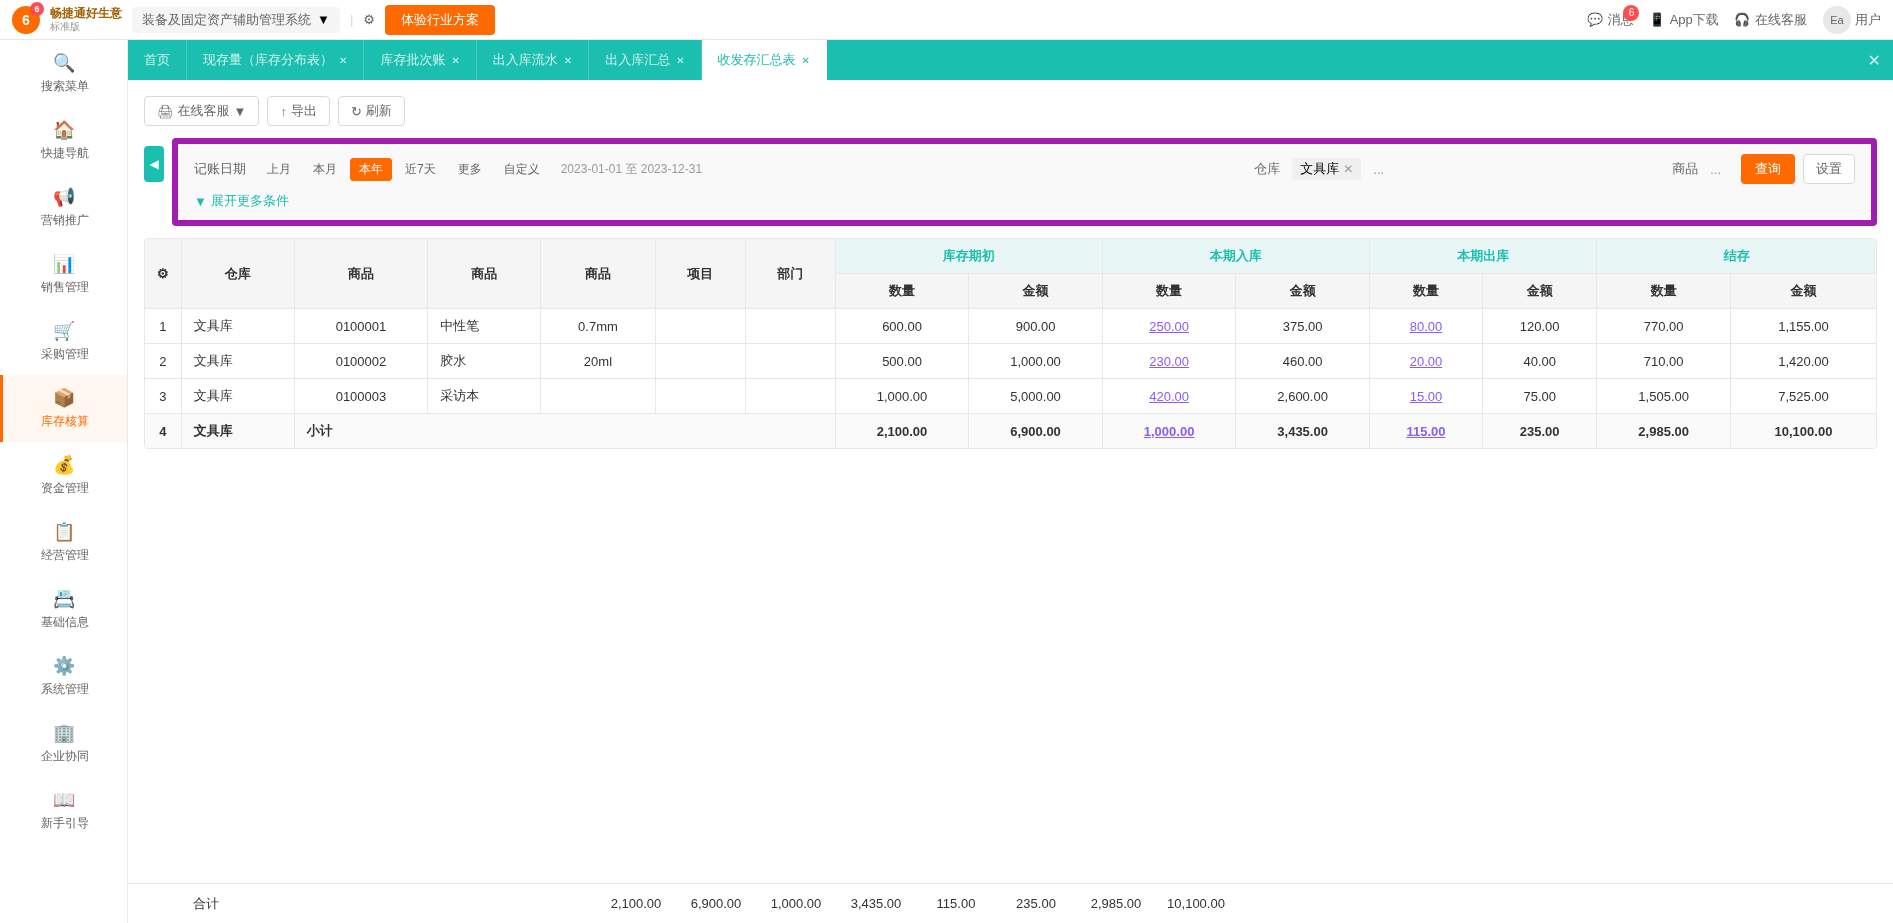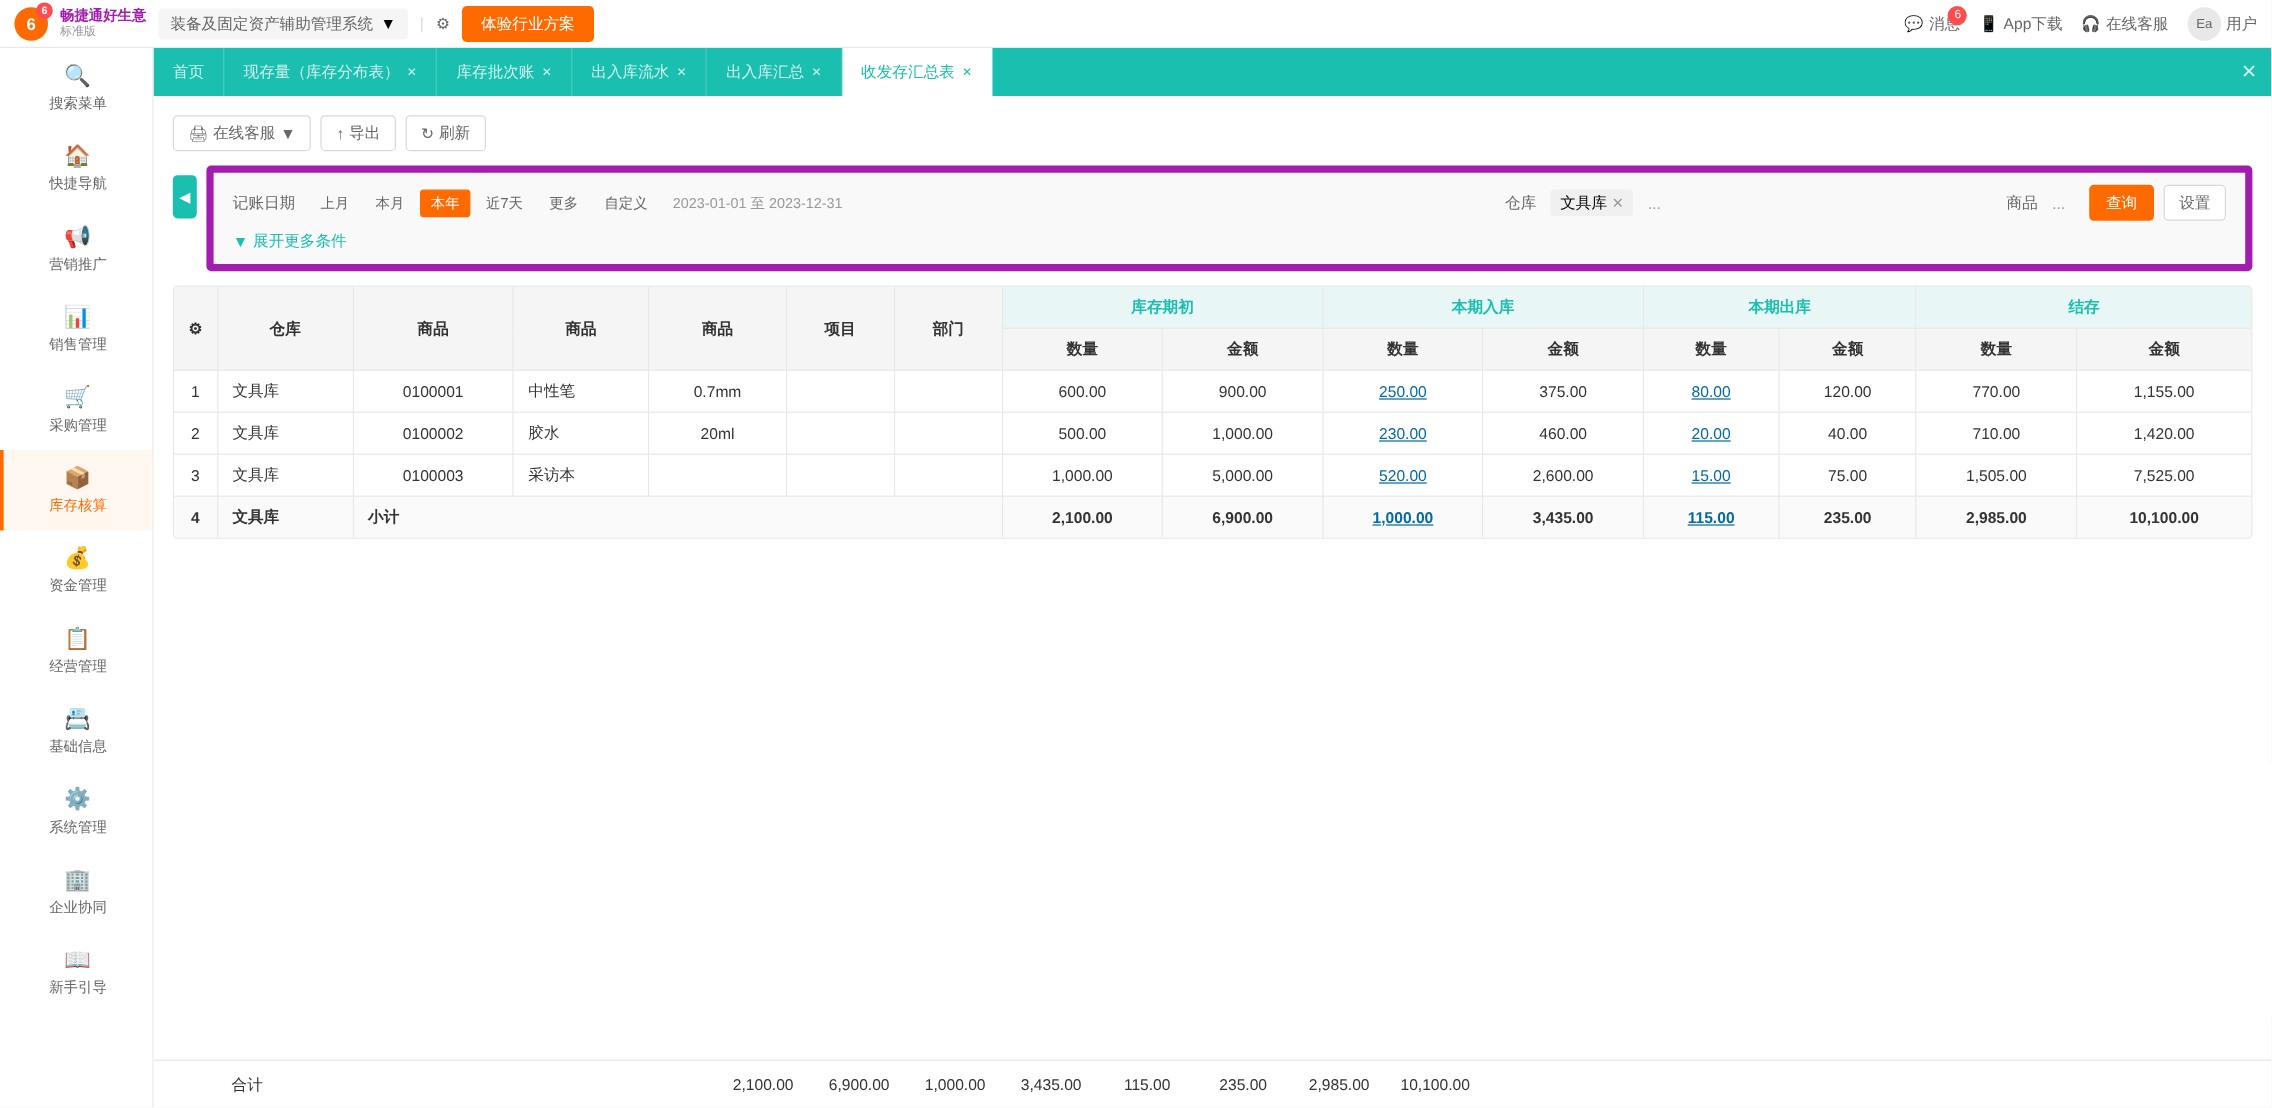--- a/index.html
+++ b/index.html
@@ -83,7 +83,7 @@
       <span class="logo-badge">6</span>
     </div>
     <div style="display:flex;flex-direction:column;line-height:1.2;">
-      <span style="font-size:12px;font-weight:bold;color:#a21caf;">畅捷通好生意</span>
+      <span style="font-size:12px;font-weight:bold;color:#a16207;">畅捷通好生意</span>
       <span style="font-size:10px;color:#999;">标准版</span>
     </div>
     <div class="system-selector">

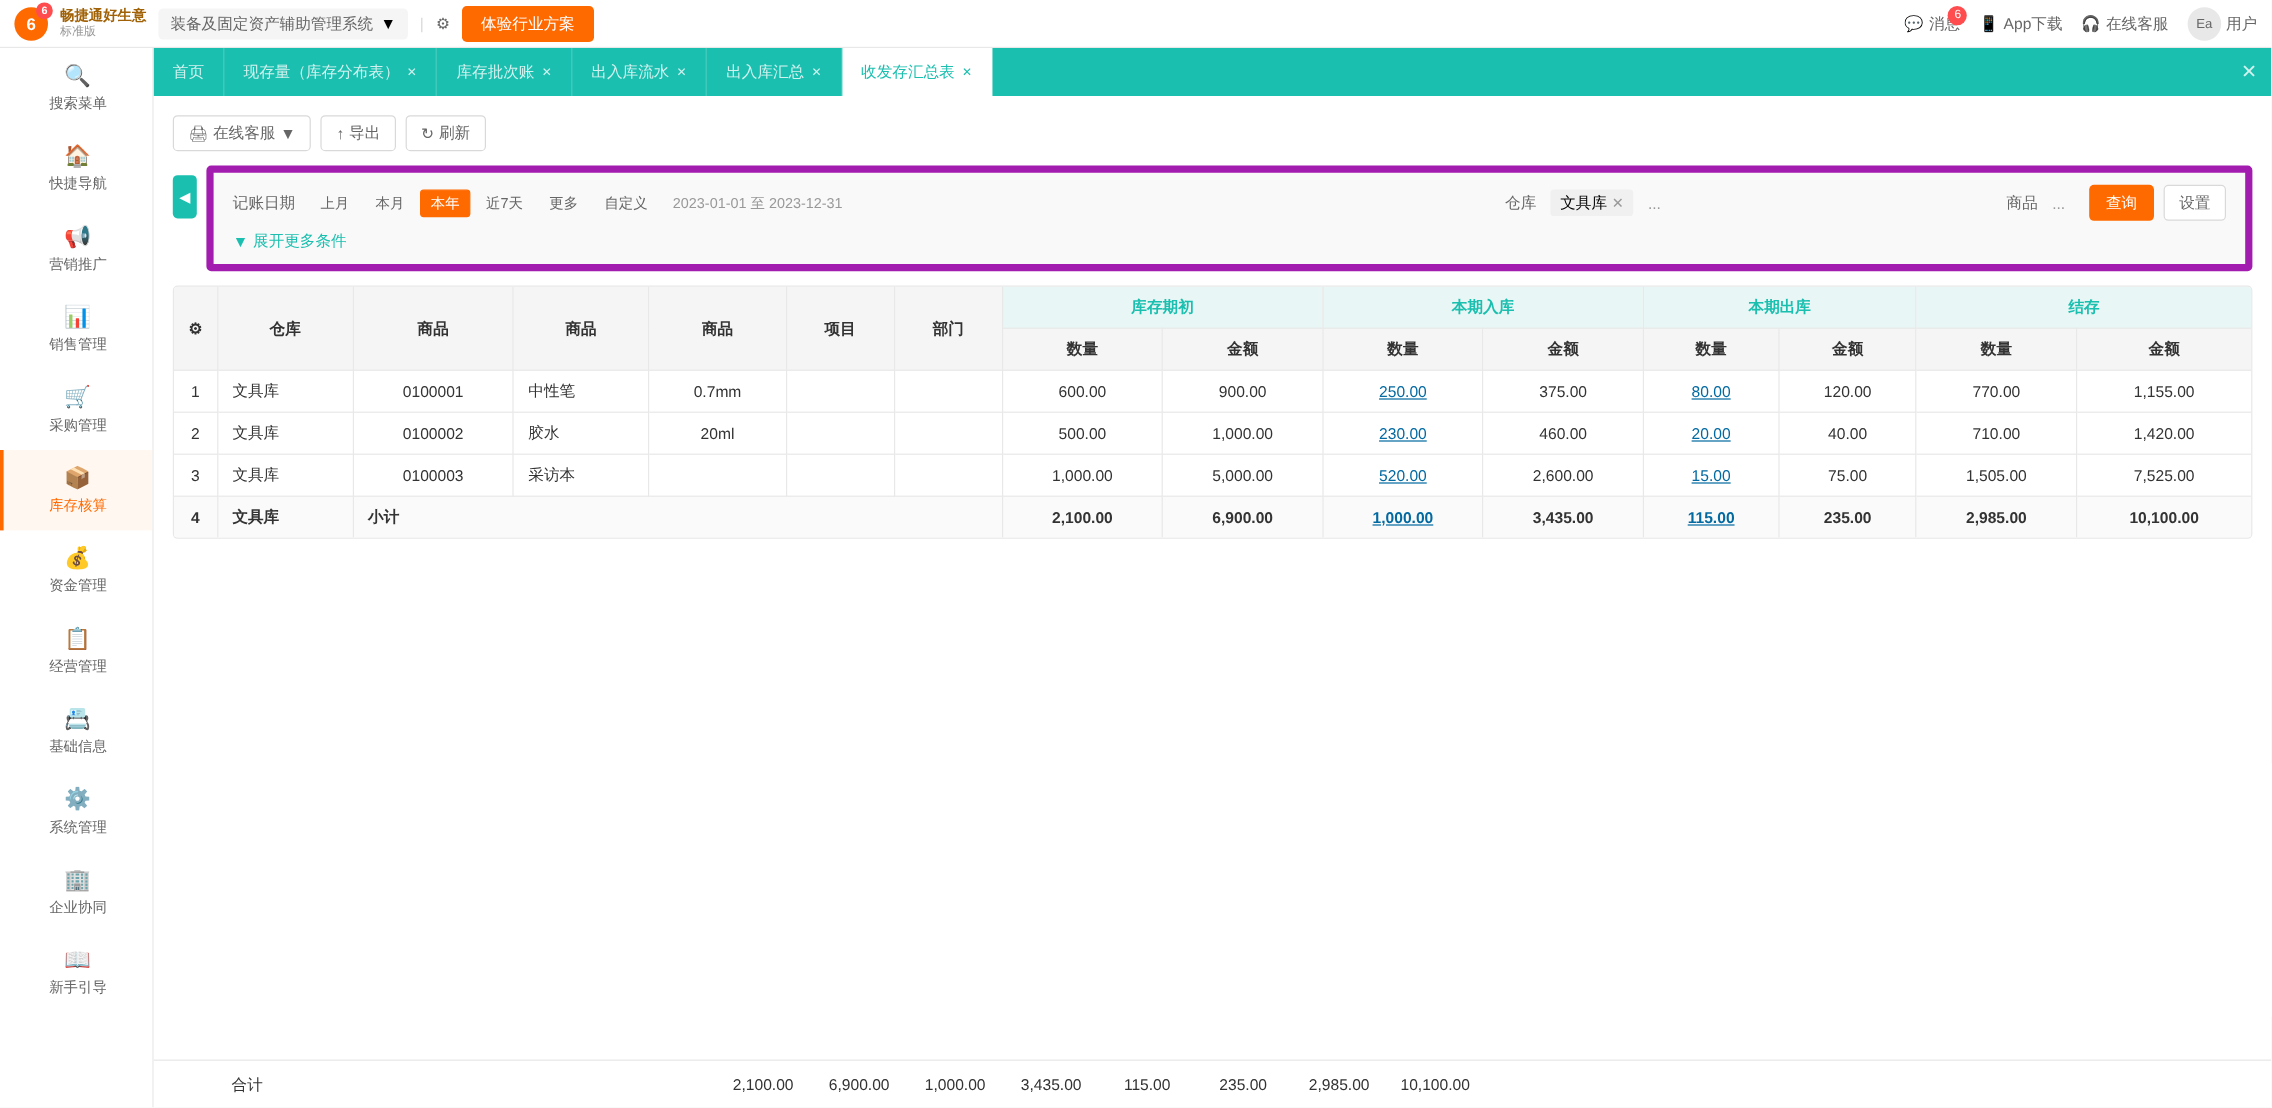--- a/index.html
+++ b/index.html
@@ -66,7 +66,7 @@
     td:last-child { border-right: none; }
     tr:last-child td { border-bottom: none; }
     .tr-subtotal td { font-weight: bold; background: #fafafa; }
-    .td-link { color: #0369a1; text-decoration: underline; cursor: pointer; }
+    .td-link { color: #8b5cf6; text-decoration: underline; cursor: pointer; }
     .td-left { text-align: left; }
     th.group-header { background: #e8f7f5; color: #1bbfaf; }
 

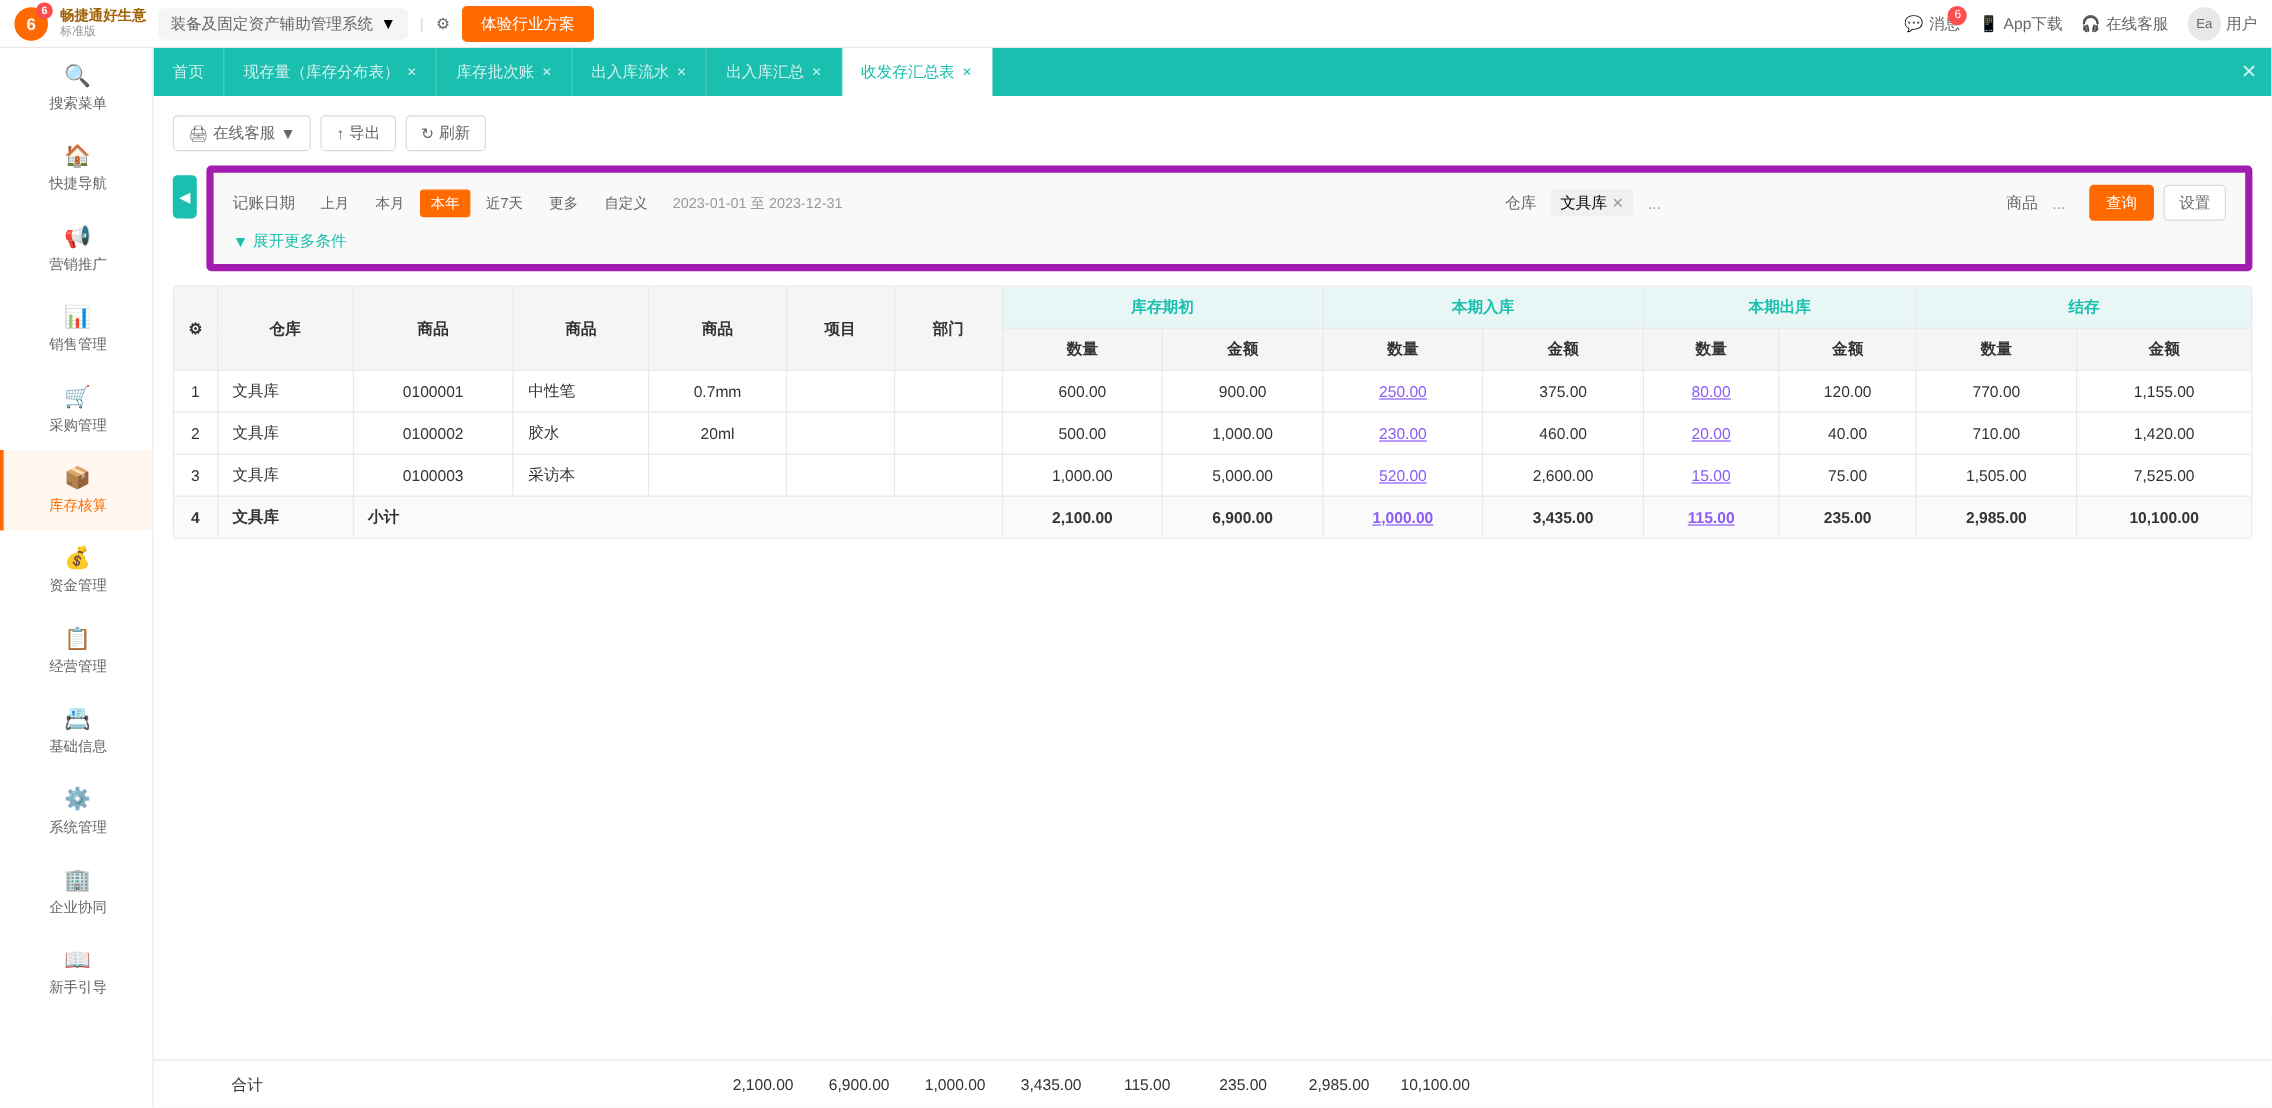--- a/index.html
+++ b/index.html
@@ -330,7 +330,7 @@
       <td></td>
       <td>1,000.00</td>
       <td>5,000.00</td>
-      <td><span class="td-link">520.00</span></td>
+      <td><span class="td-link">420.00</span></td>
       <td>2,600.00</td>
       <td><span class="td-link">15.00</span></td>
       <td>75.00</td>

